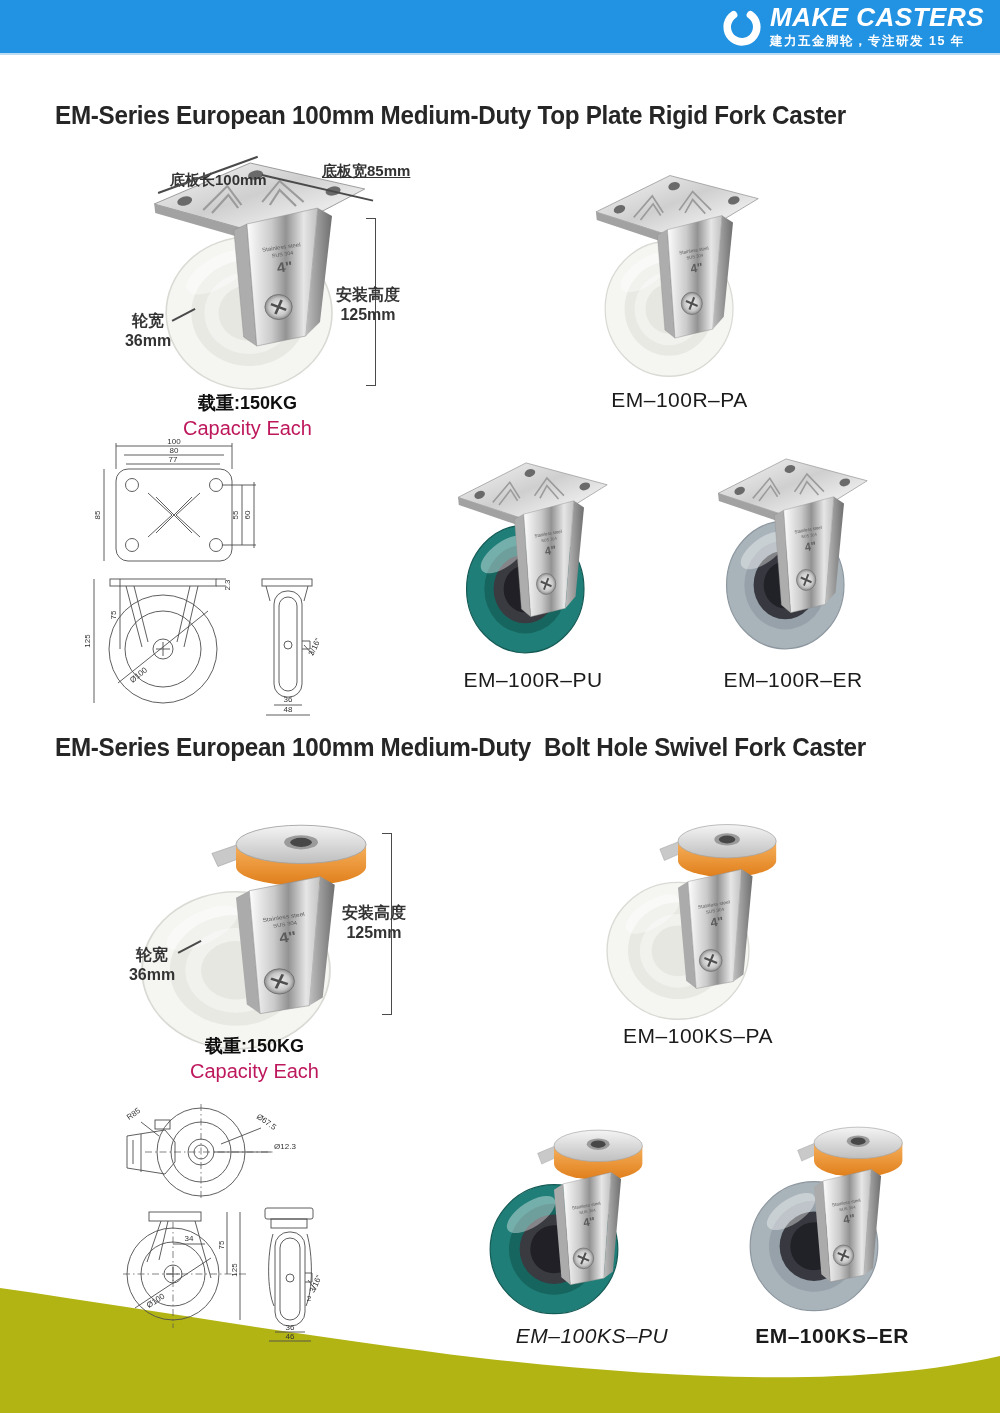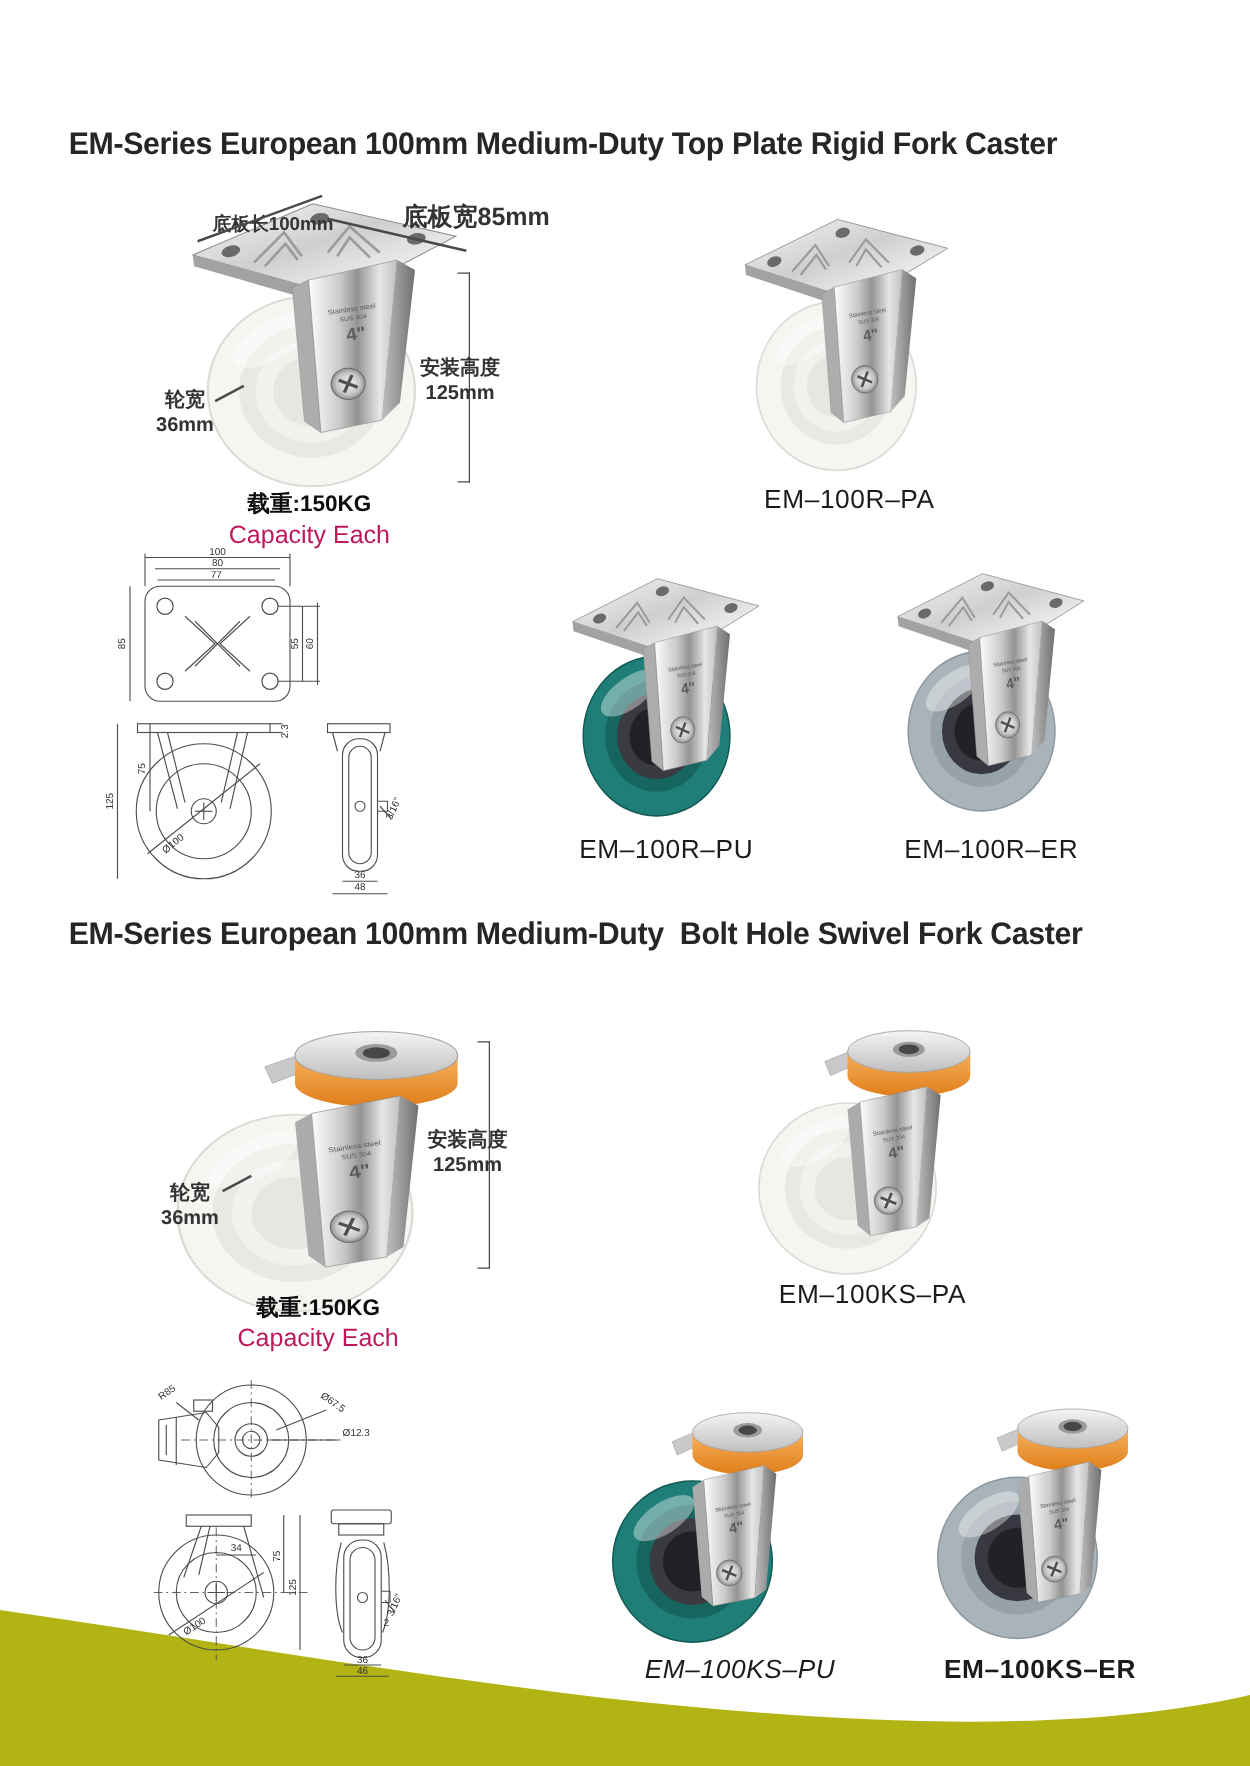--- a/index.html
+++ b/index.html
@@ -136,6 +136,17 @@
     </defs>
   </svg>
 
+  <div class="header">
+    <div class="logo">
+      <svg class="logo-icon" viewBox="0 0 44 44">
+        <circle cx="22" cy="22" r="15.5" fill="none" stroke="#ffffff" stroke-width="8" stroke-linecap="round" stroke-dasharray="78 20" transform="rotate(-55 22 22)"></circle>
+      </svg>
+      <div class="logo-text">
+        <div class="brand">MAKE CASTERS</div>
+        <div class="tagline">建力五金脚轮，专注研发 15 年</div>
+      </div>
+    </div>
+  </div>
 
 
   <div class="section-title" style="left:55px;top:101px;">EM-Series European 100mm Medium-Duty Top Plate Rigid Fork Caster</div>

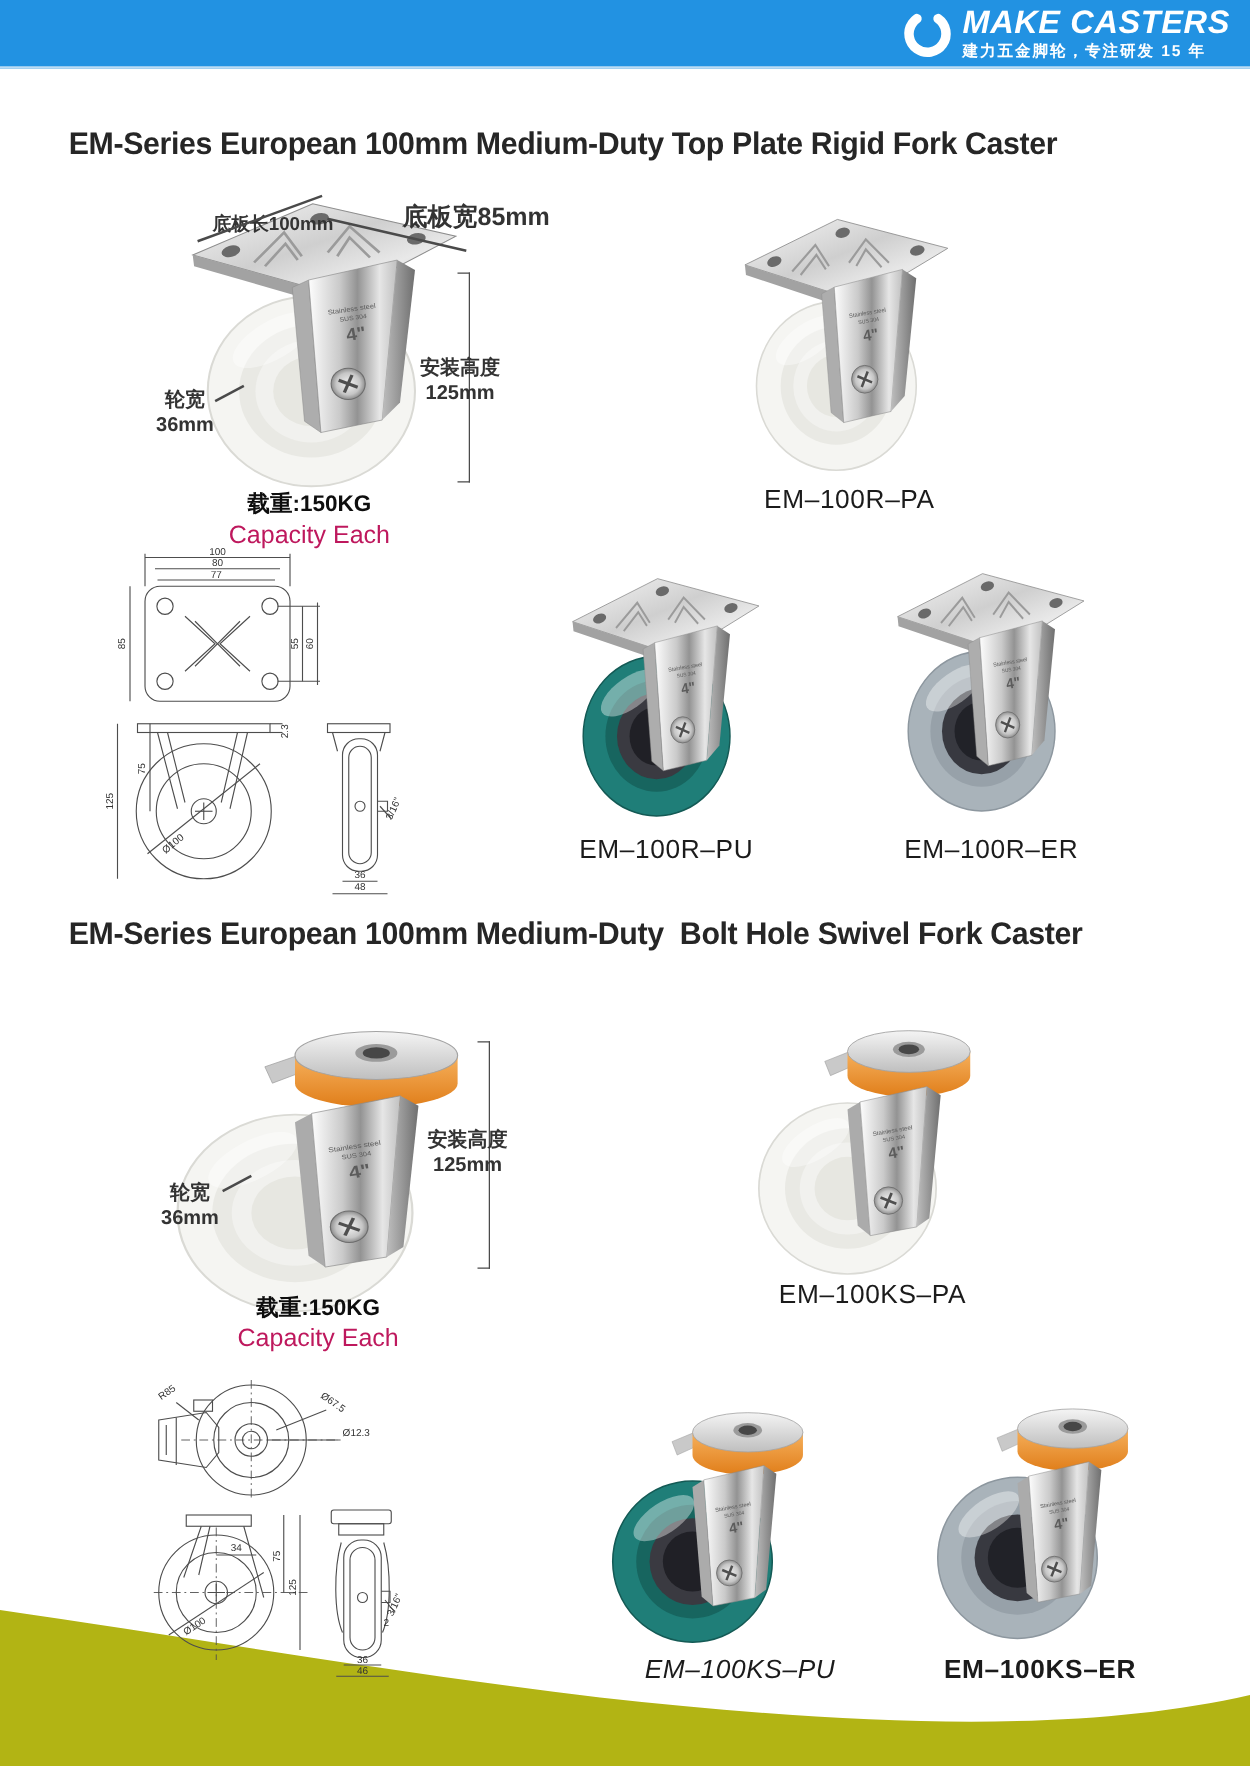--- a/index.html
+++ b/index.html
@@ -156,7 +156,7 @@
   </svg>
   <div class="dim" style="left:170px;top:145px;font-size:15px;margin-top:26px;">底板长100mm</div>
   <div class="dim-line" style="left:158px;top:192px;width:106px;transform:rotate(-20deg);"></div>
-  <div class="dim" style="left:322px;top:162px;font-size:20px;">底板宽85mm</div>
+  <div class="dim" style="left:322px;top:162px;font-size:15px;text-decoration:underline;">底板宽85mm</div>
   <div class="dim-line" style="left:262px;top:174px;width:114px;transform:rotate(13deg);"></div>
   <div class="vbracket" style="left:366px;top:218px;height:166px;"></div>
   <div class="dim" style="left:328px;top:285px;width:80px;text-align:center;font-size:16px;">

